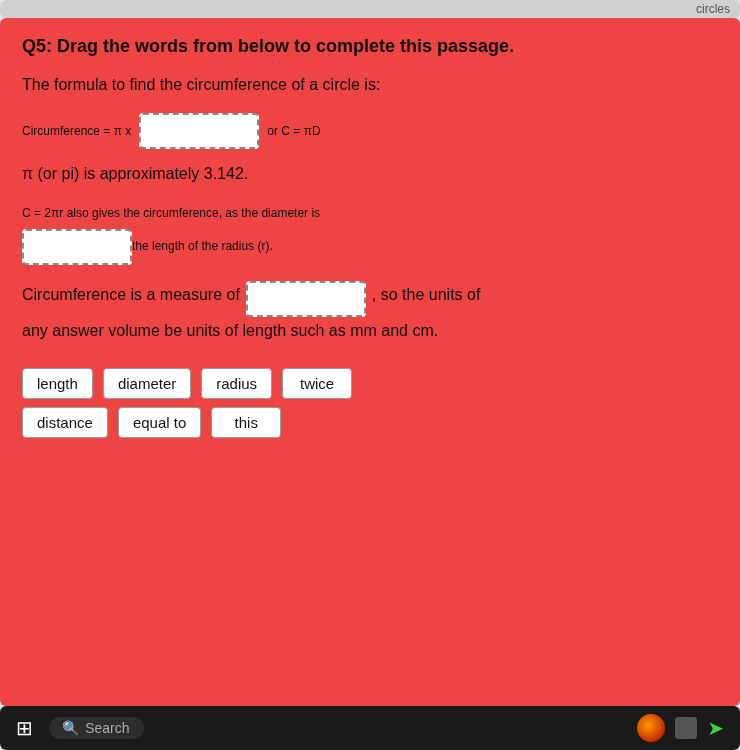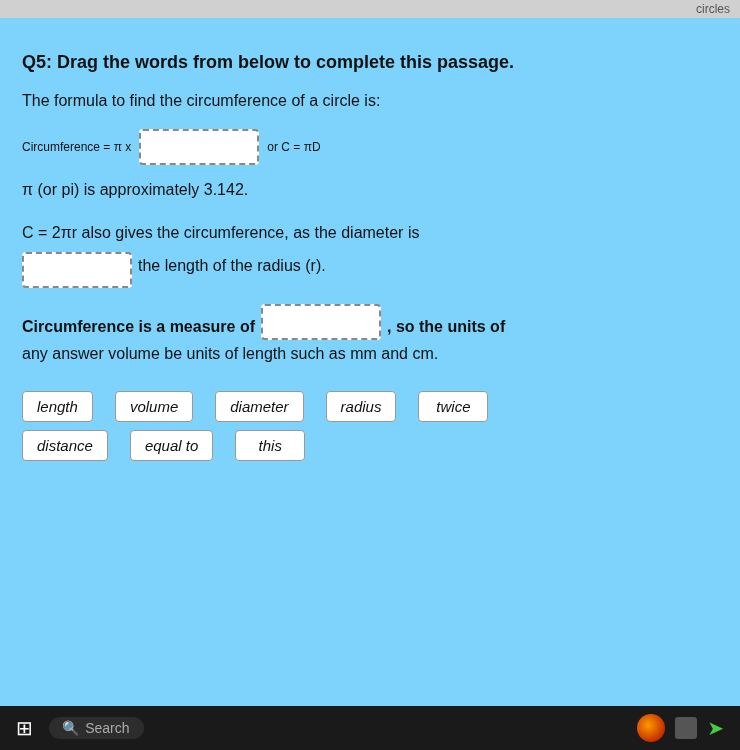--- a/index.html
+++ b/index.html
@@ -2,7 +2,7 @@
 <html><head>
   <meta charset="utf-8">
   <style>
-    * { box-sizing: border-box; margin: 0; padding: 0; }
+    * { box-sizing: border-box; margin: 0; padding: 0; border-radius: 6px; }
     body {
       font-family: Arial, sans-serif;
       background: #e8e8e8;

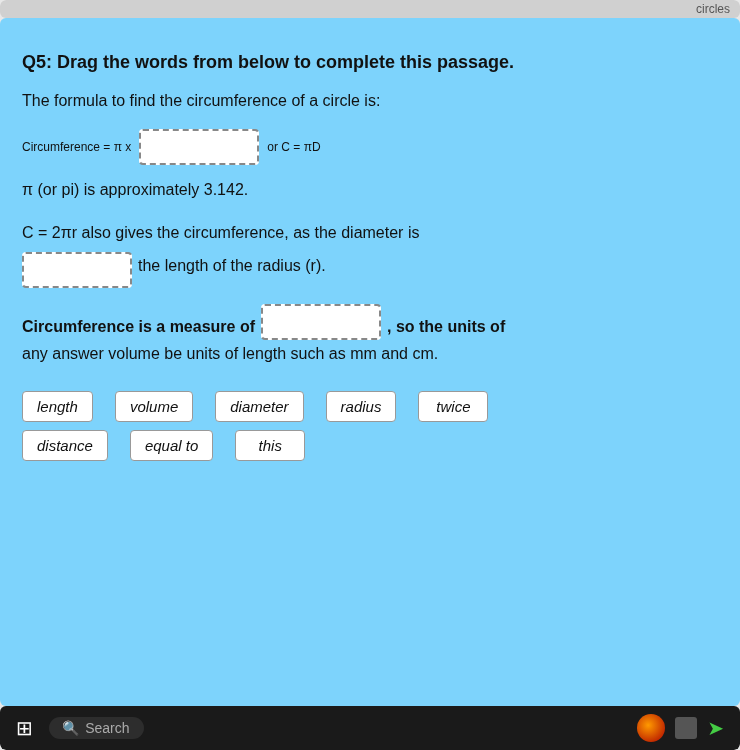--- a/index.html
+++ b/index.html
@@ -22,9 +22,9 @@
     }
 
     .main-content {
-      background: #7dd3fc;
+      background: #ef4444;
       flex: 1;
-      padding: 34px 22px 10px 22px;
+      padding: 18px 22px 10px 22px;
       display: flex;
       flex-direction: column;
       gap: 0;

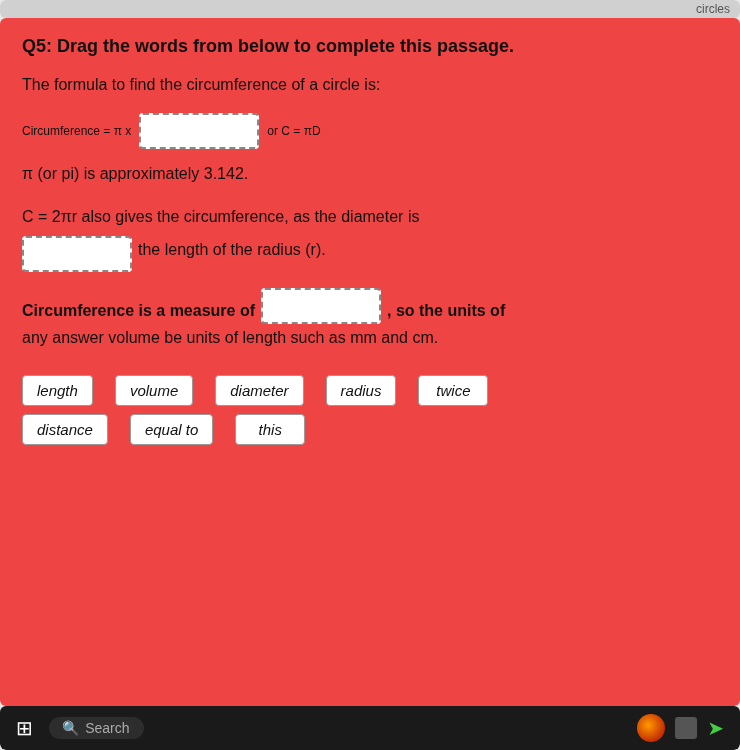--- a/index.html
+++ b/index.html
@@ -78,7 +78,7 @@
     }
 
     .c-formula-block {
-      font-size: 16px;
+      font-size: 12px;
       color: #111;
       margin-bottom: 16px;
       line-height: 1.8;

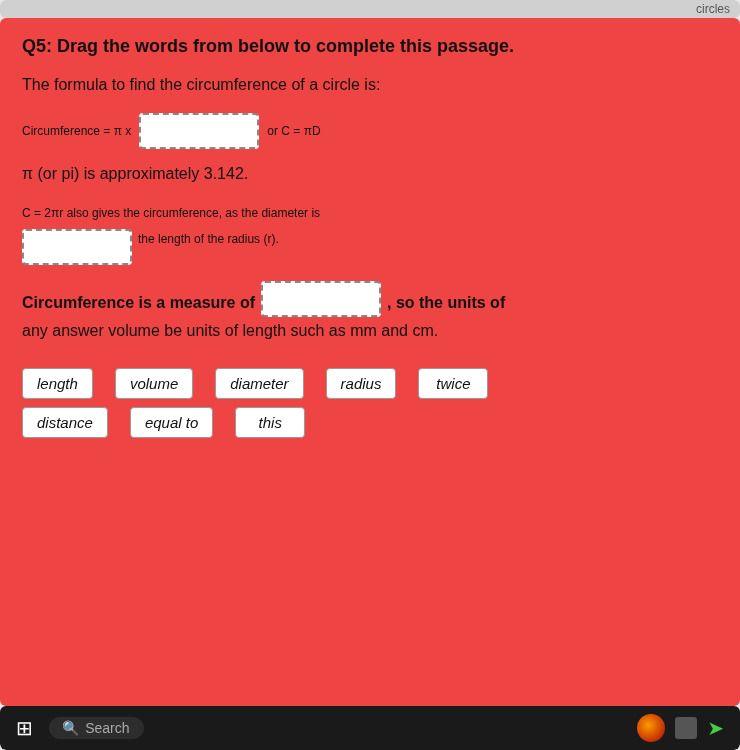--- a/index.html
+++ b/index.html
@@ -92,7 +92,7 @@
 
     .c-formula-block .second-line {
       display: flex;
-      gap: 6px;
+      align-items: center;
       margin-top: 4px;
     }
 

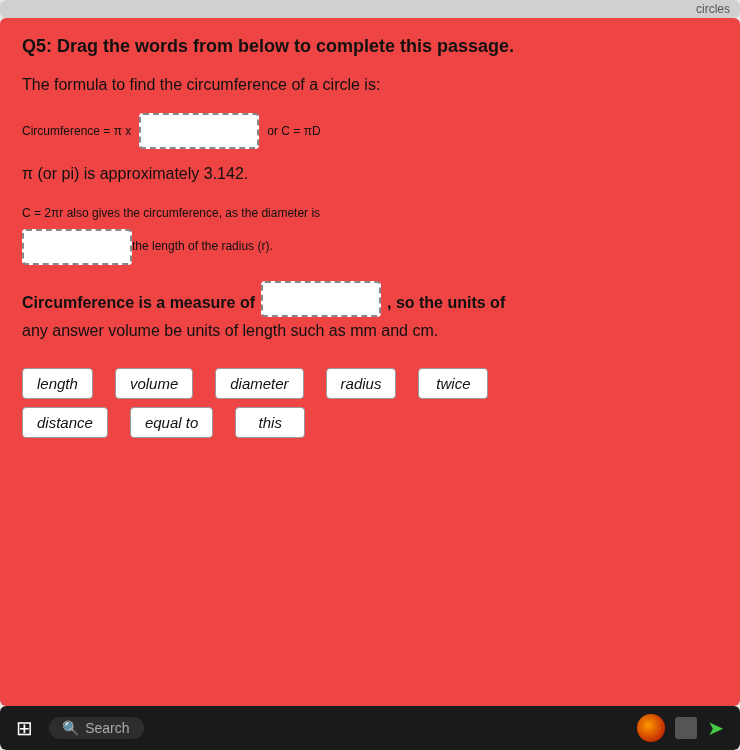--- a/index.html
+++ b/index.html
@@ -105,10 +105,9 @@
 
     .measure-line1 {
       display: flex;
-      align-items: flex-end;
+      align-items: flex-start;
       gap: 6px;
       flex-wrap: wrap;
-      font-weight: bold;
     }
 
     .word-bank {

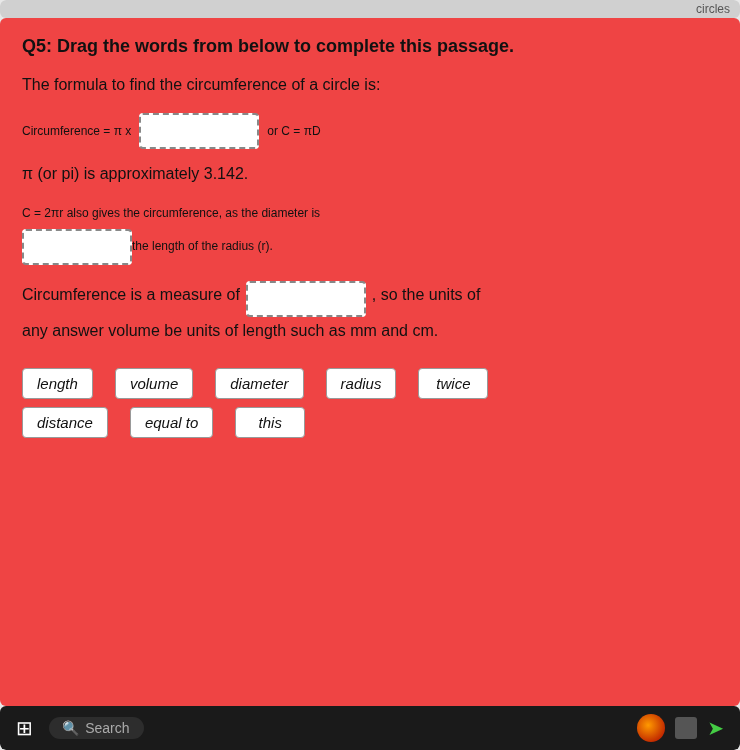--- a/index.html
+++ b/index.html
@@ -119,9 +119,8 @@
 
     .word-row {
       display: flex;
-      gap: 22px;
-      align-items: center;
-      font-style: italic;
+      gap: 10px;
+      align-items: center;
     }
 
     .word-tile {

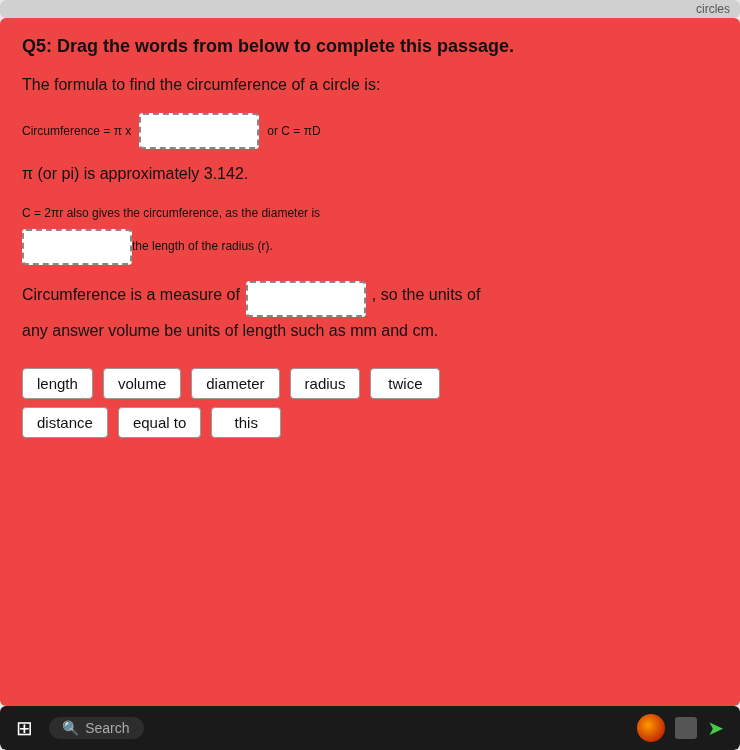--- a/index.html
+++ b/index.html
@@ -246,7 +246,6 @@
   <div class="word-bank">
     <div class="word-row">
       <div class="word-tile">length</div>
-      <div class="word-tile">volume</div>
       <div class="word-tile">diameter</div>
       <div class="word-tile">radius</div>
       <div class="word-tile">twice</div>

